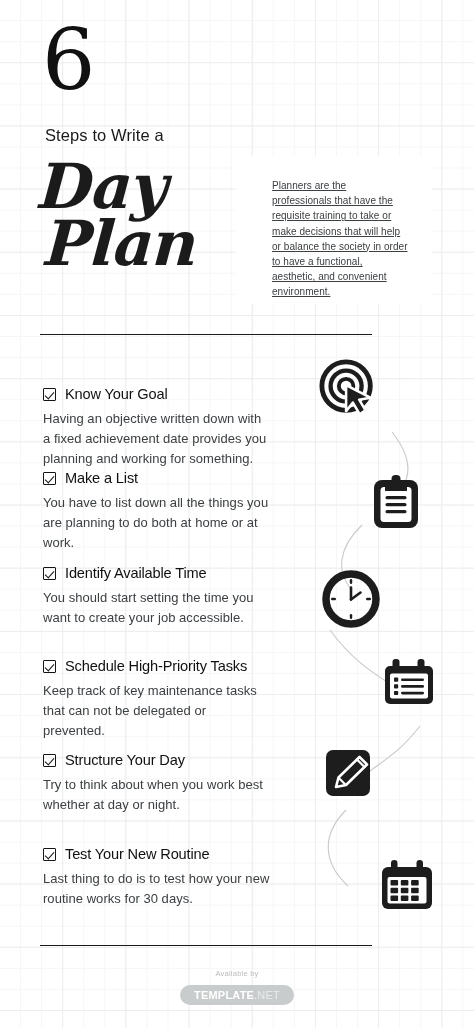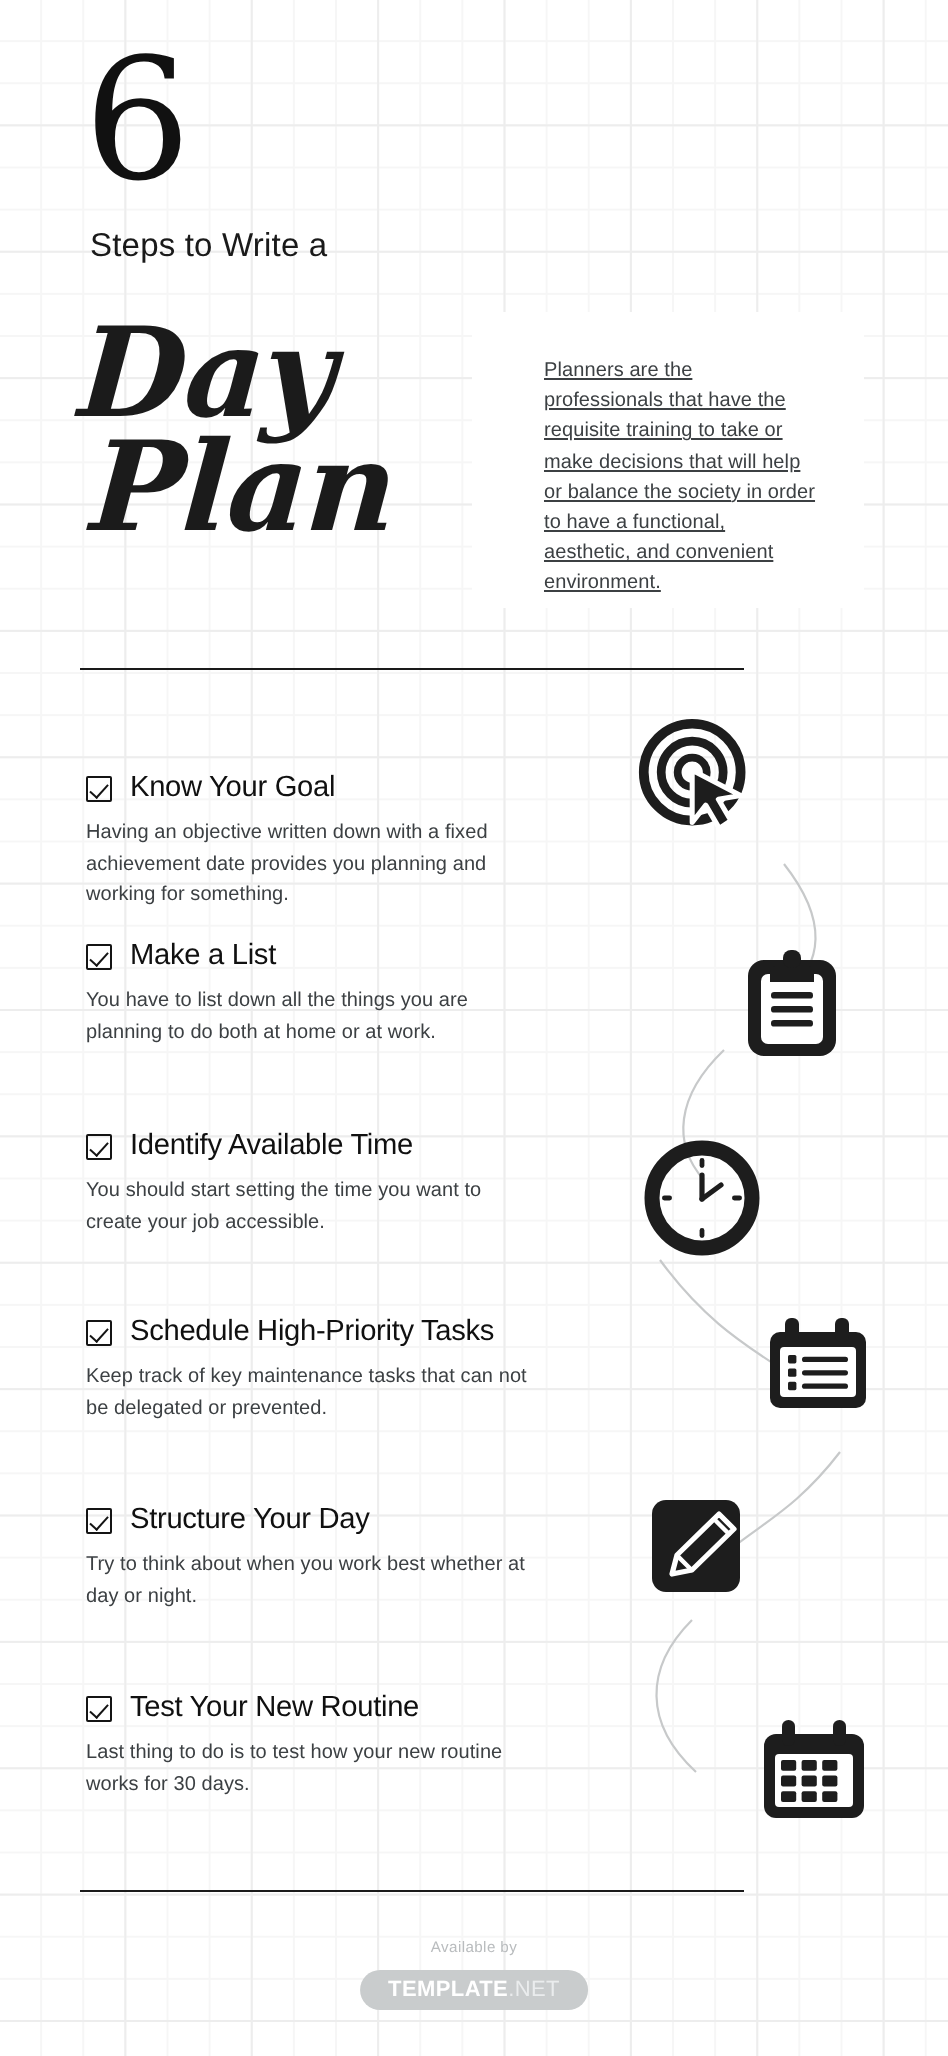--- a/index.html
+++ b/index.html
@@ -46,7 +46,7 @@
   .kicker {
     position: absolute;
     left: 45px;
-    top: 114px;
+    top: 126px;
     font-size: 16.5px;
     font-weight: 400;
     color: #1a1a1a;

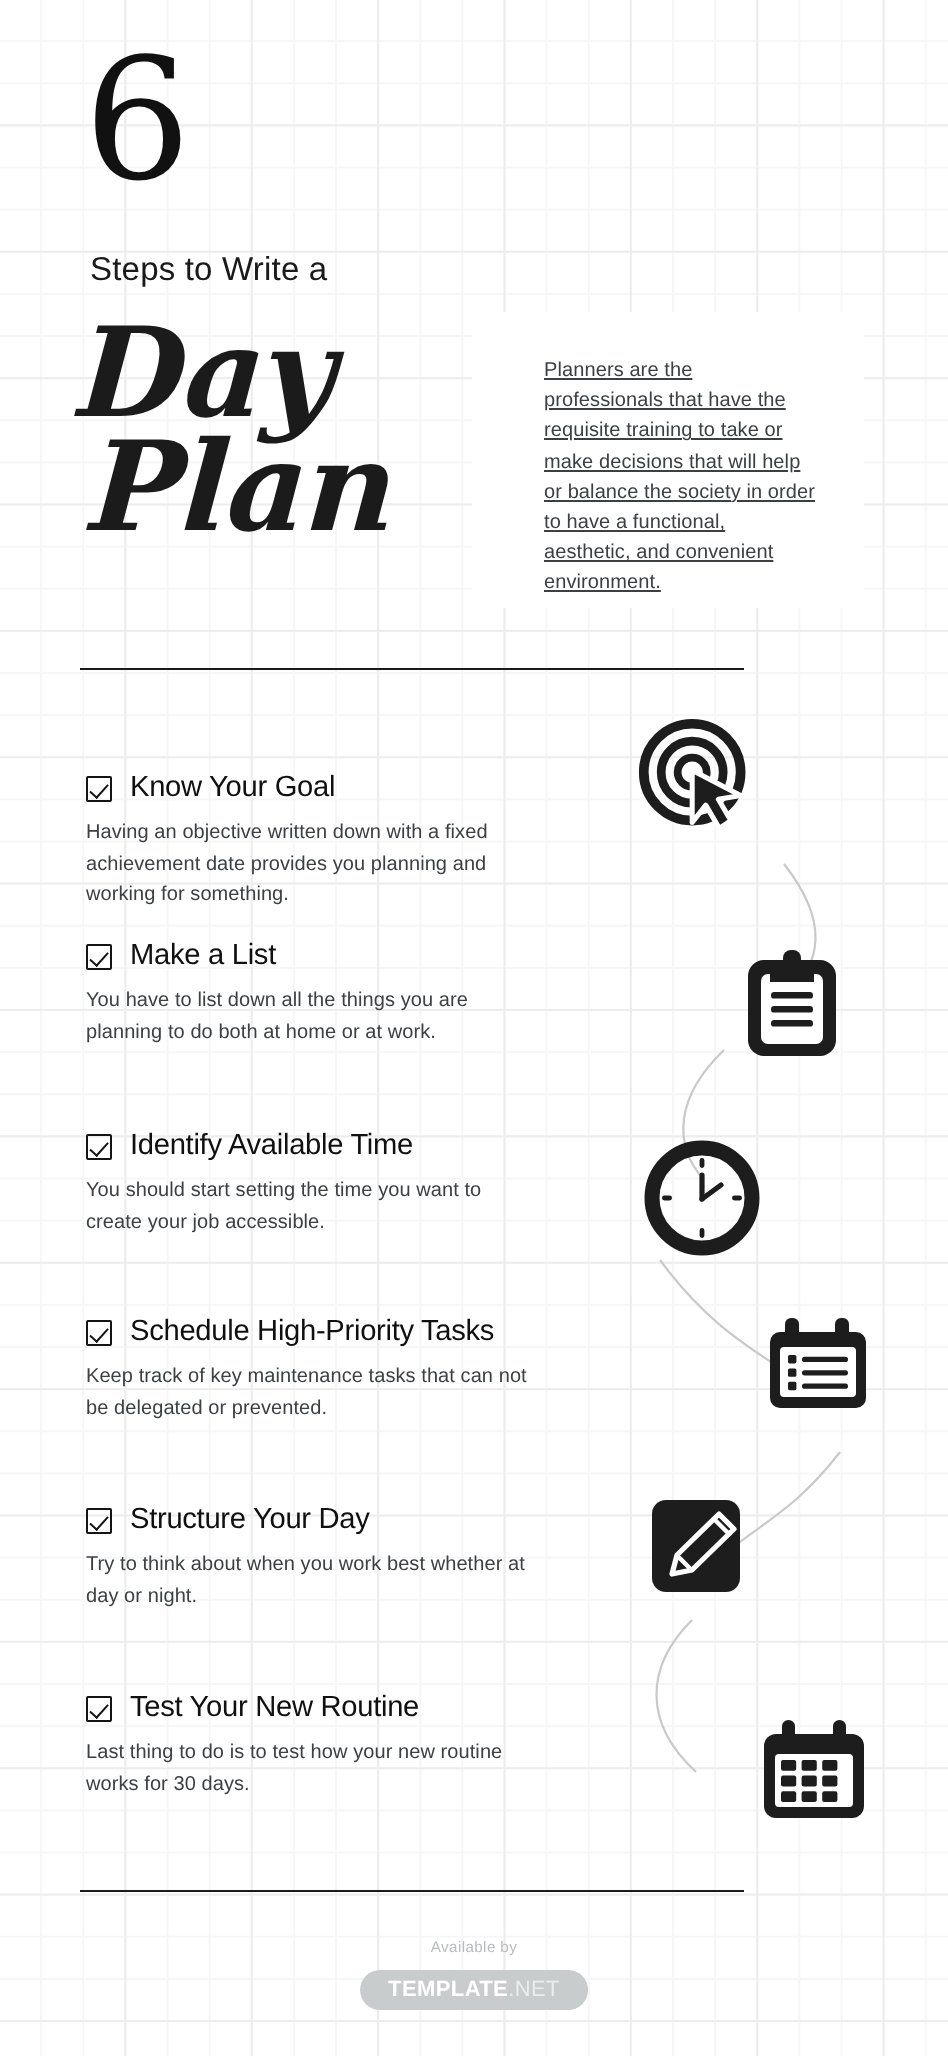--- a/index.html
+++ b/index.html
@@ -140,7 +140,7 @@
     white-space: nowrap;
   }
   .step-desc {
-    font-size: 10px;
+    font-size: 13px;
     line-height: 1.55;
     color: #3c4043;
     letter-spacing: 0.04px;

